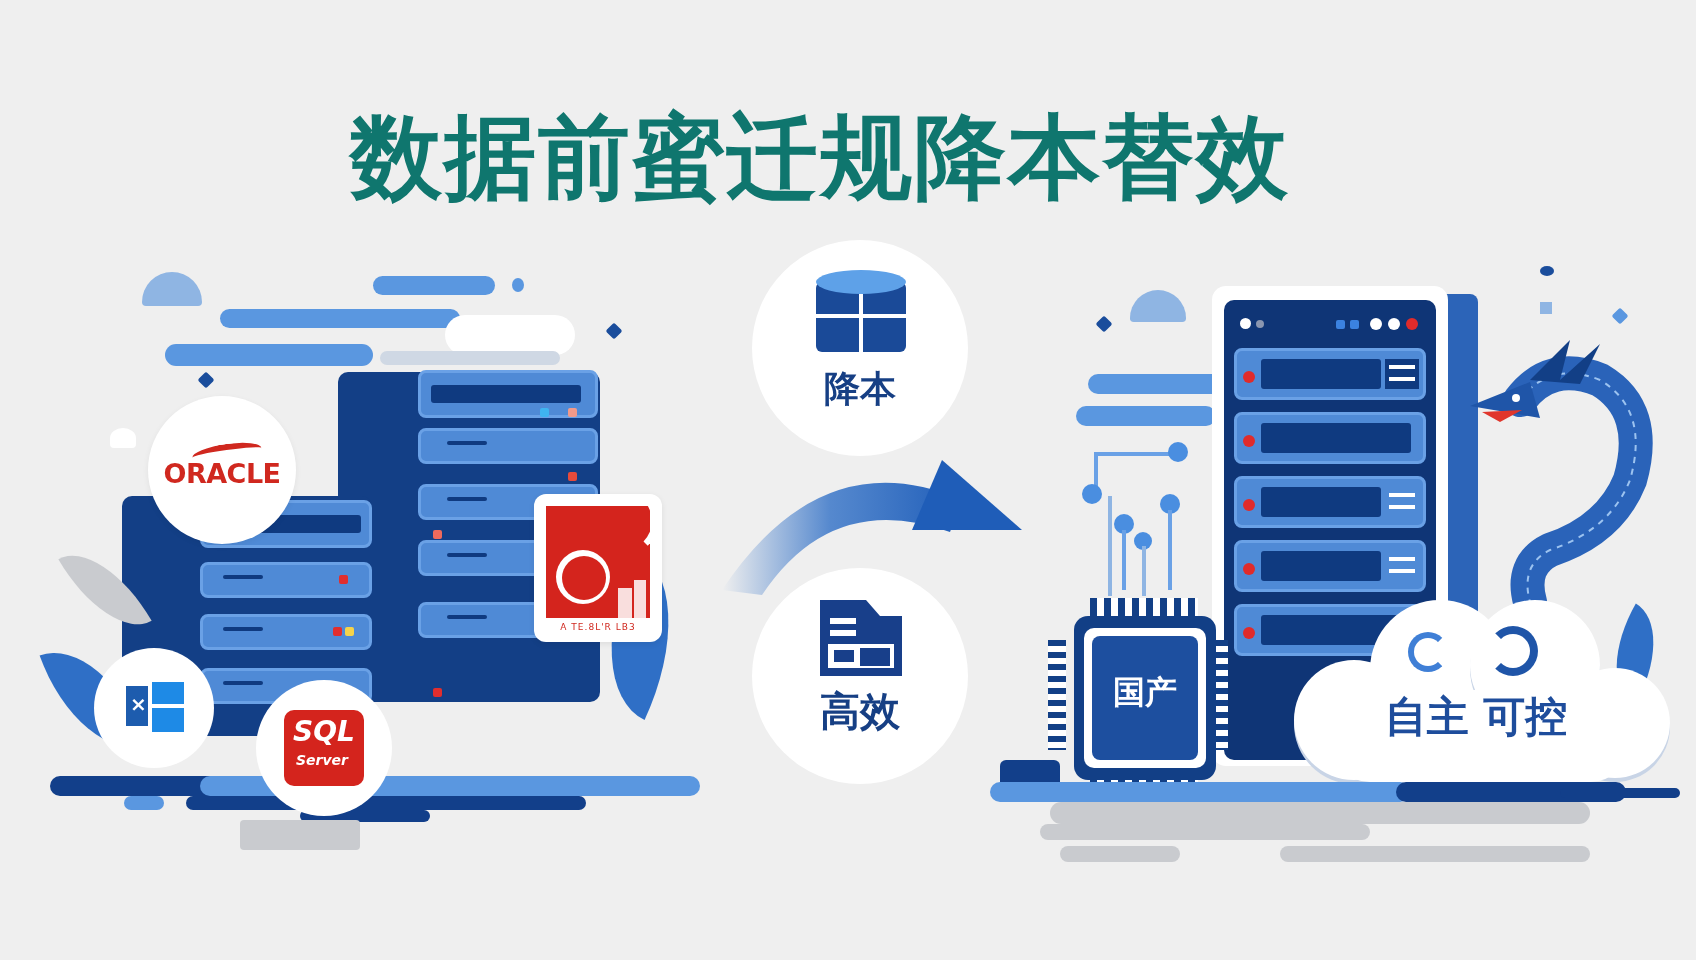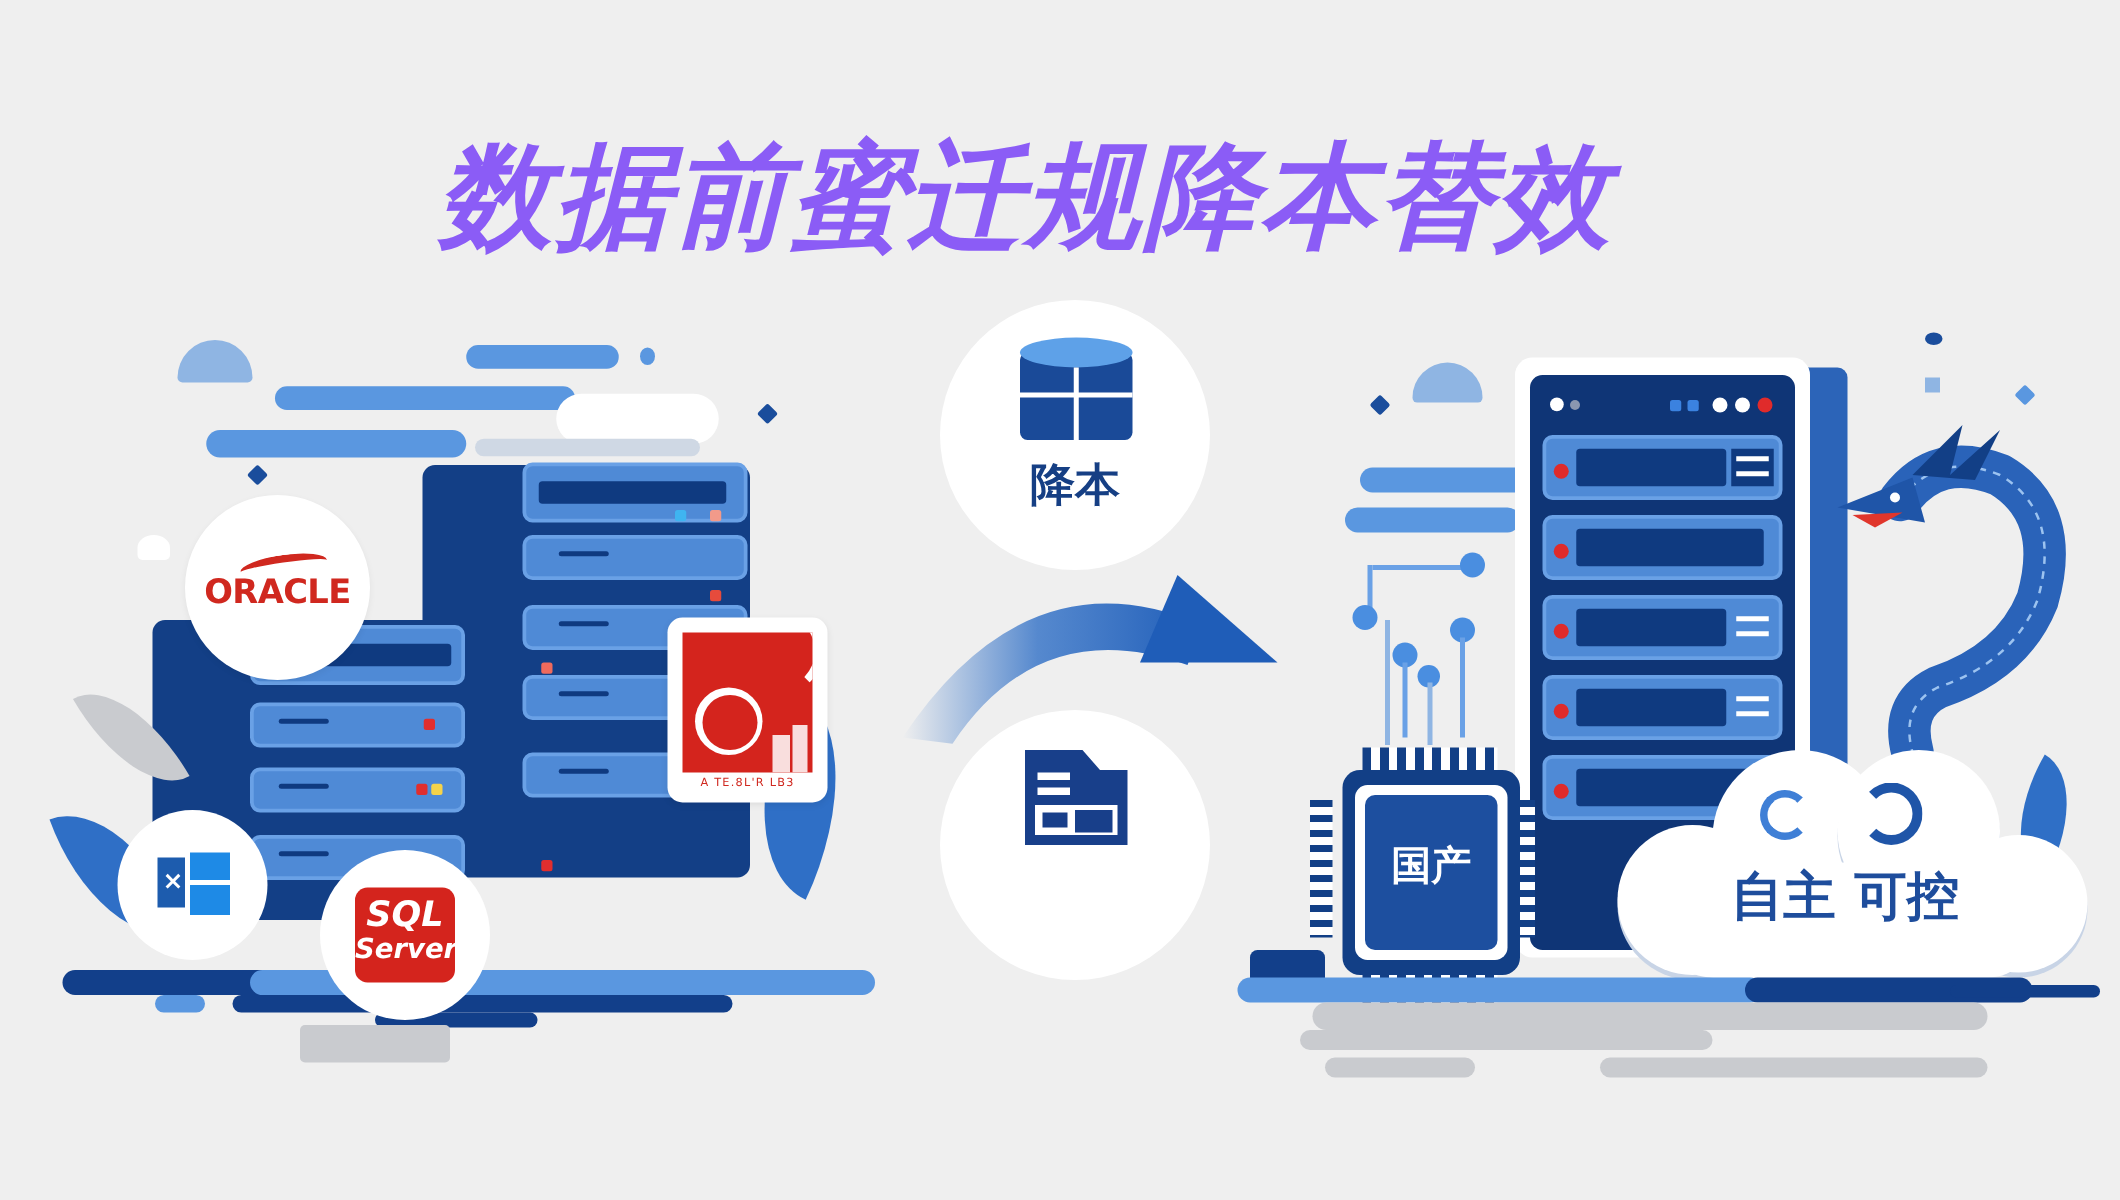--- a/index.html
+++ b/index.html
@@ -10,7 +10,7 @@
     left: 350px; top: 108px; width: 950px; height: 100px;
     font-family: "DejaVu Sans", sans-serif; font-weight: bold;
     font-size: 92px; line-height: 100px; letter-spacing: 2px;
-    color: #8b5cf6; white-space: nowrap; font-style: italic;
+    color: #0f766e; white-space: nowrap;
   }
   .pill { position: absolute; border-radius: 30px; }
   .lb { background: #5a97e0; }

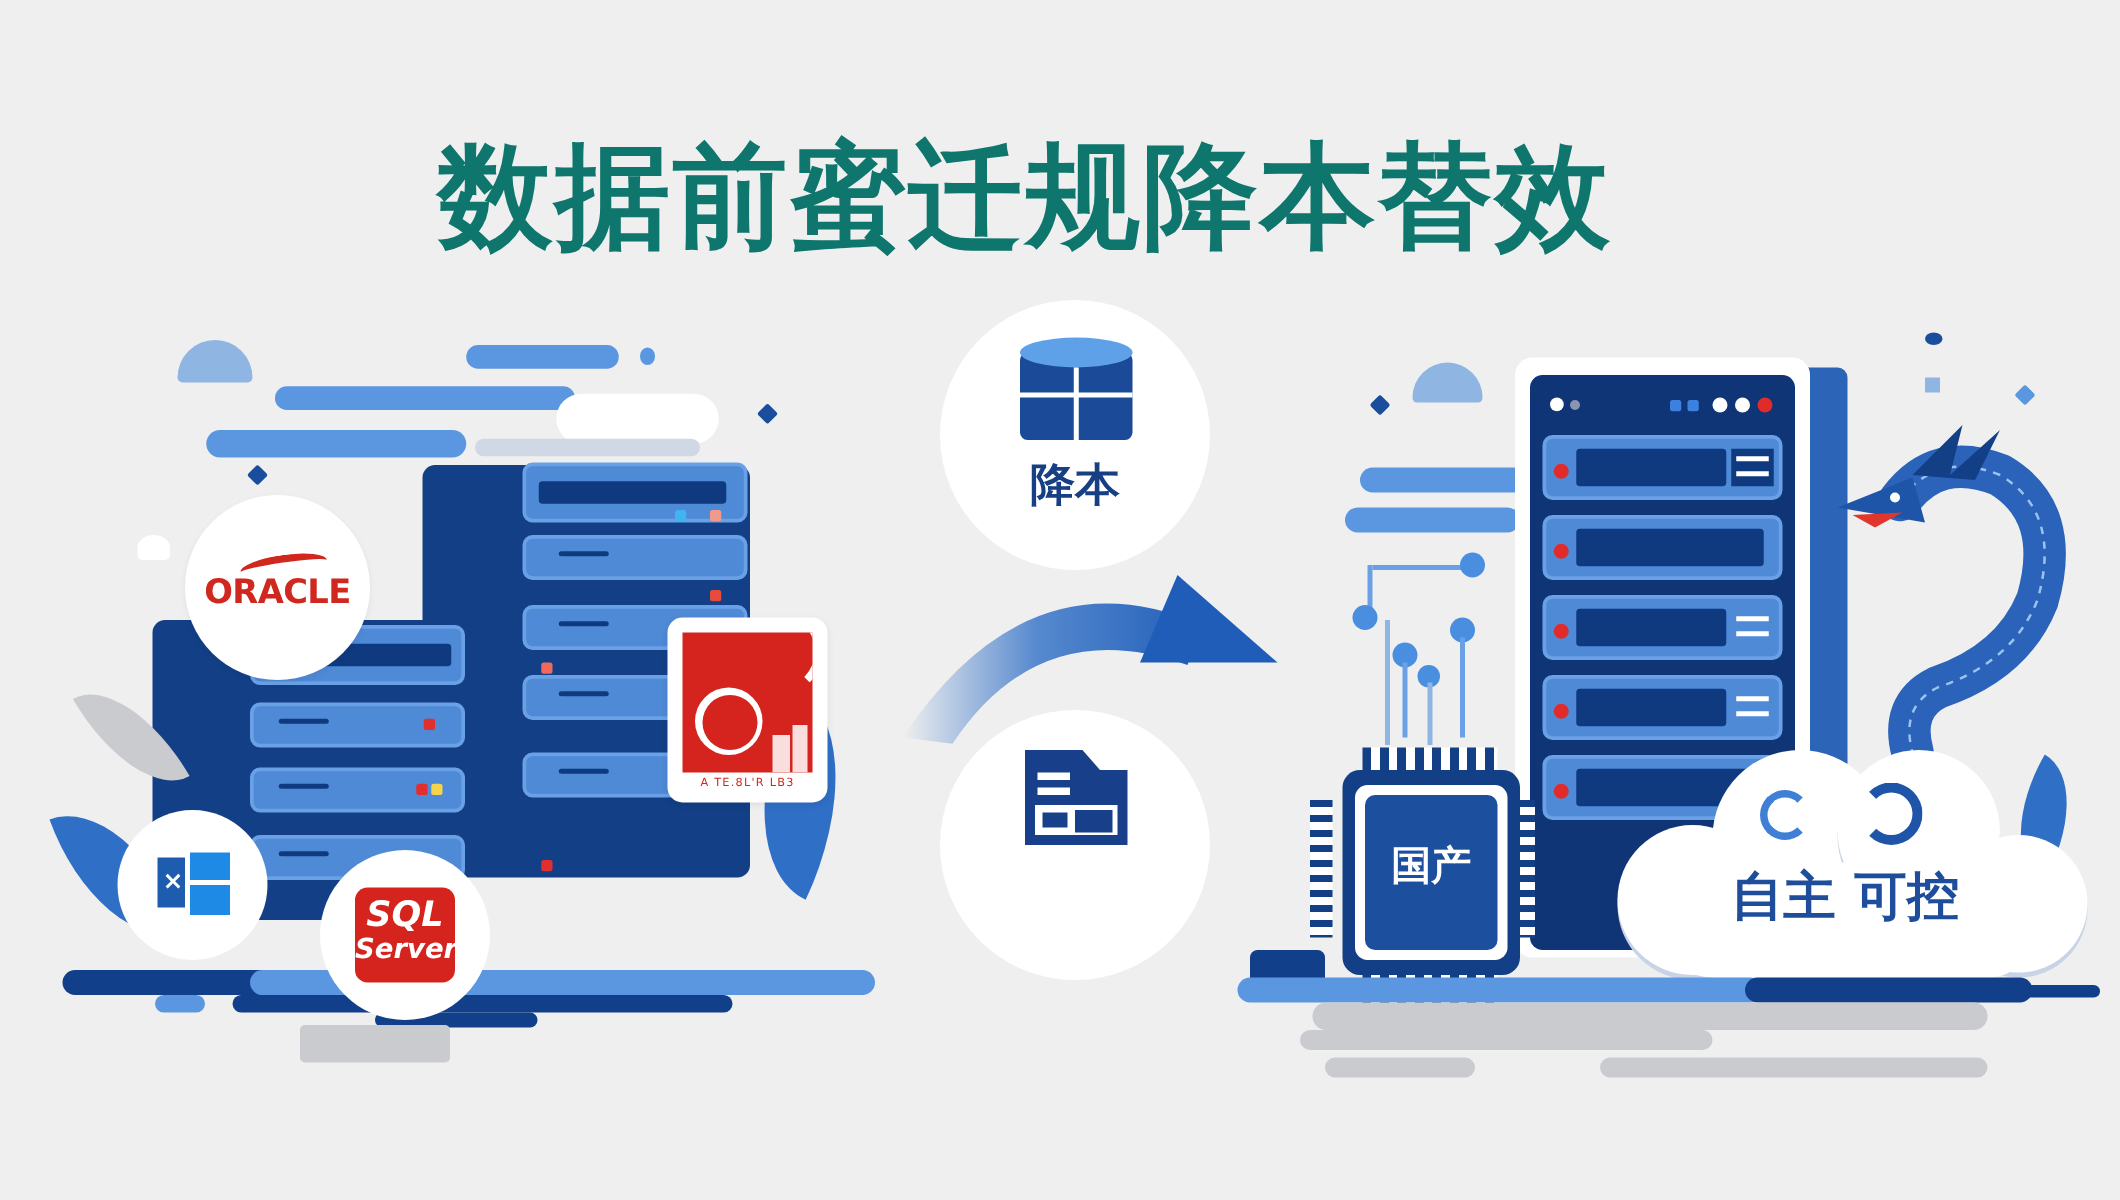--- a/index.html
+++ b/index.html
@@ -165,6 +165,7 @@
     <rect x="18" y="54" width="20" height="12" fill="#183f8a"></rect>
     <rect x="44" y="52" width="30" height="18" fill="#183f8a"></rect>
   </svg>
+  <div class="cn-label" style="left:0;top:120px;width:216px;font-size:40px;line-height:46px;">高效</div>
 </div>
 
 <div>

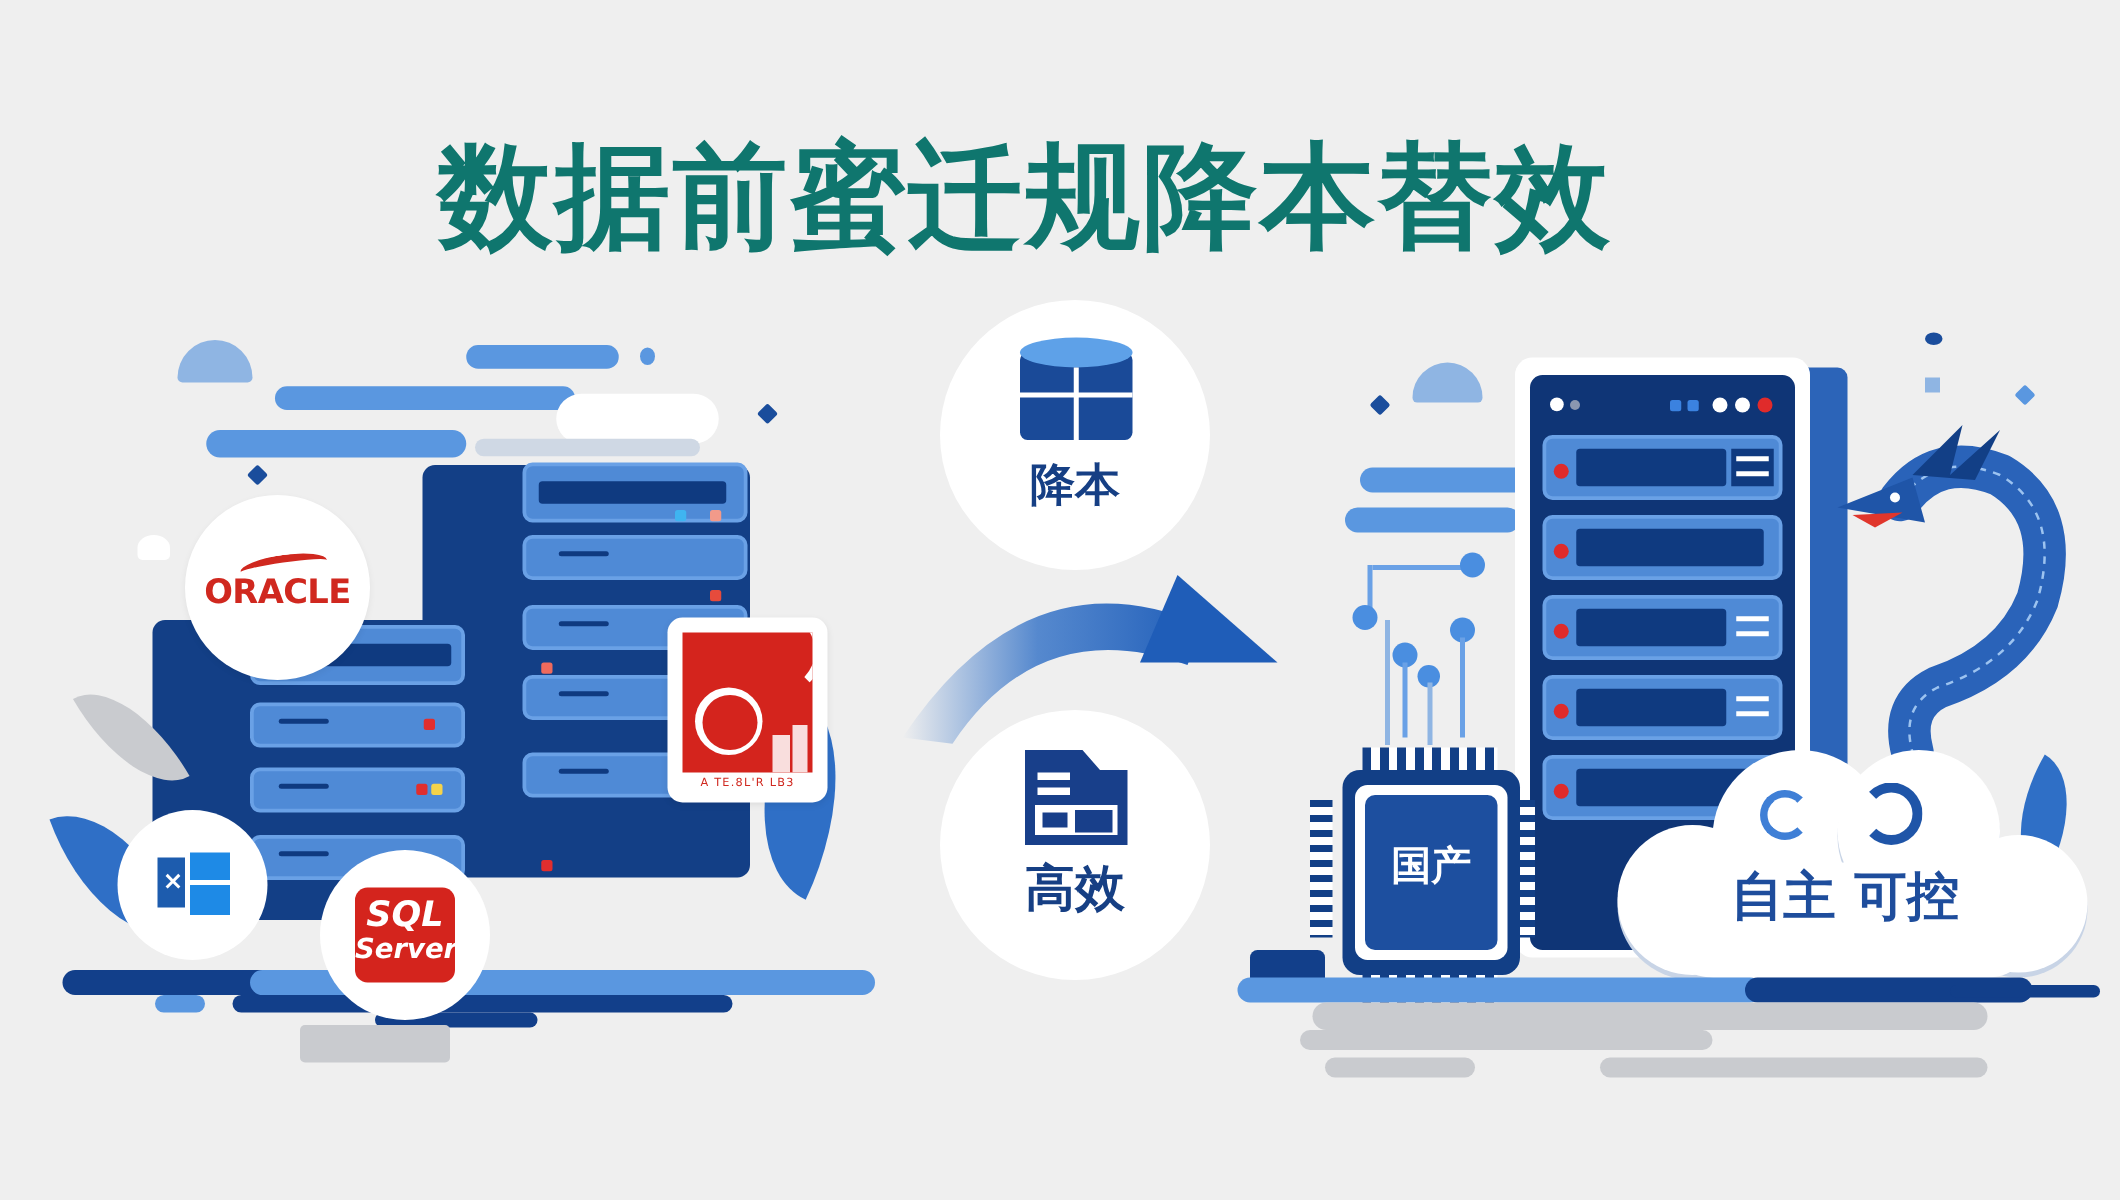--- a/index.html
+++ b/index.html
@@ -119,7 +119,7 @@
 <div class="circle" style="left:256px;top:680px;width:136px;height:136px;font-style:italic;">
   <div class="abs" style="left:28px;top:30px;width:80px;height:76px;background:#d4241d;border-radius:10px;">
     <div class="badge-text" style="left:0;top:6px;width:80px;text-align:center;color:#fff;font-size:28px;line-height:32px;">SQL</div>
-    <div class="badge-text" style="left:0;top:38px;width:76px;text-align:center;color:#fff;font-size:22px;line-height:24px;">Server</div>
+    <div class="badge-text" style="left:0;top:38px;width:76px;text-align:center;color:#fff;font-size:14px;line-height:24px;">Server</div>
   </div>
 </div>
 

